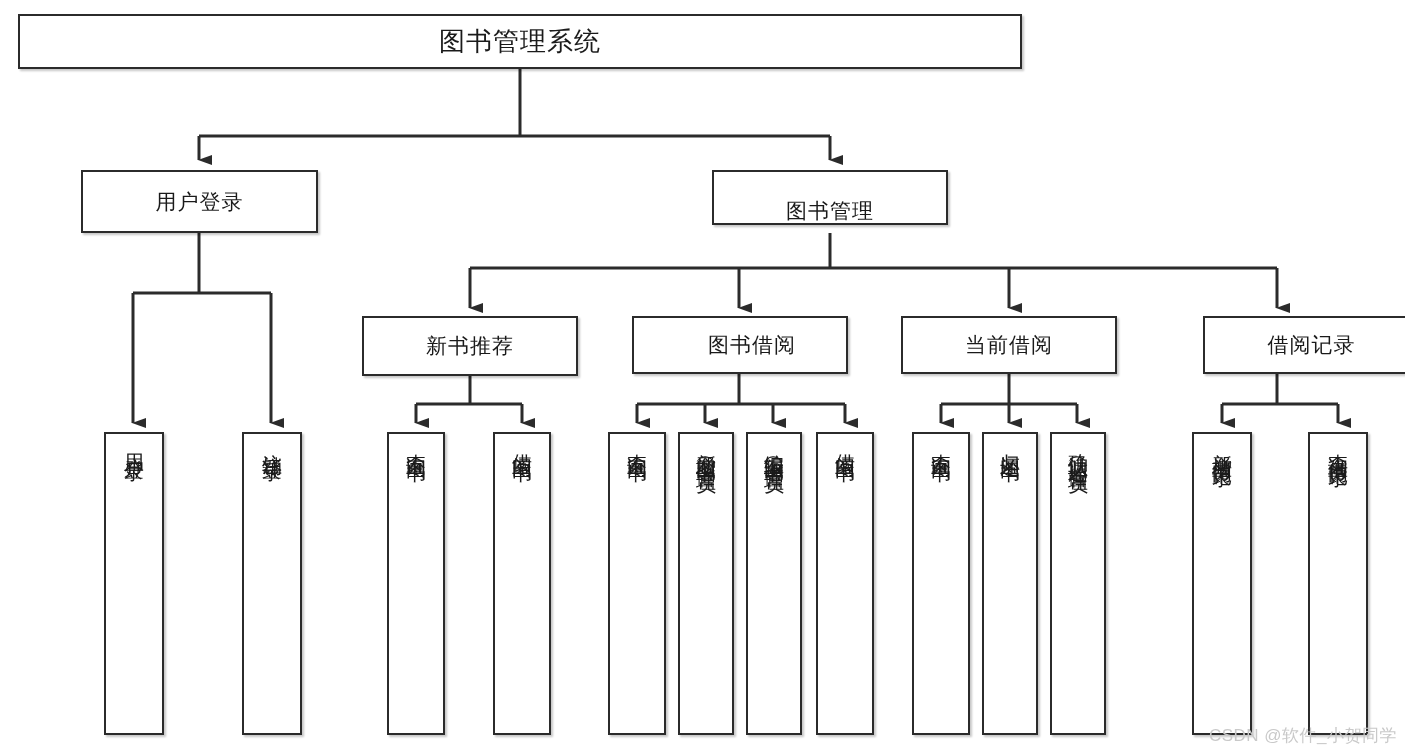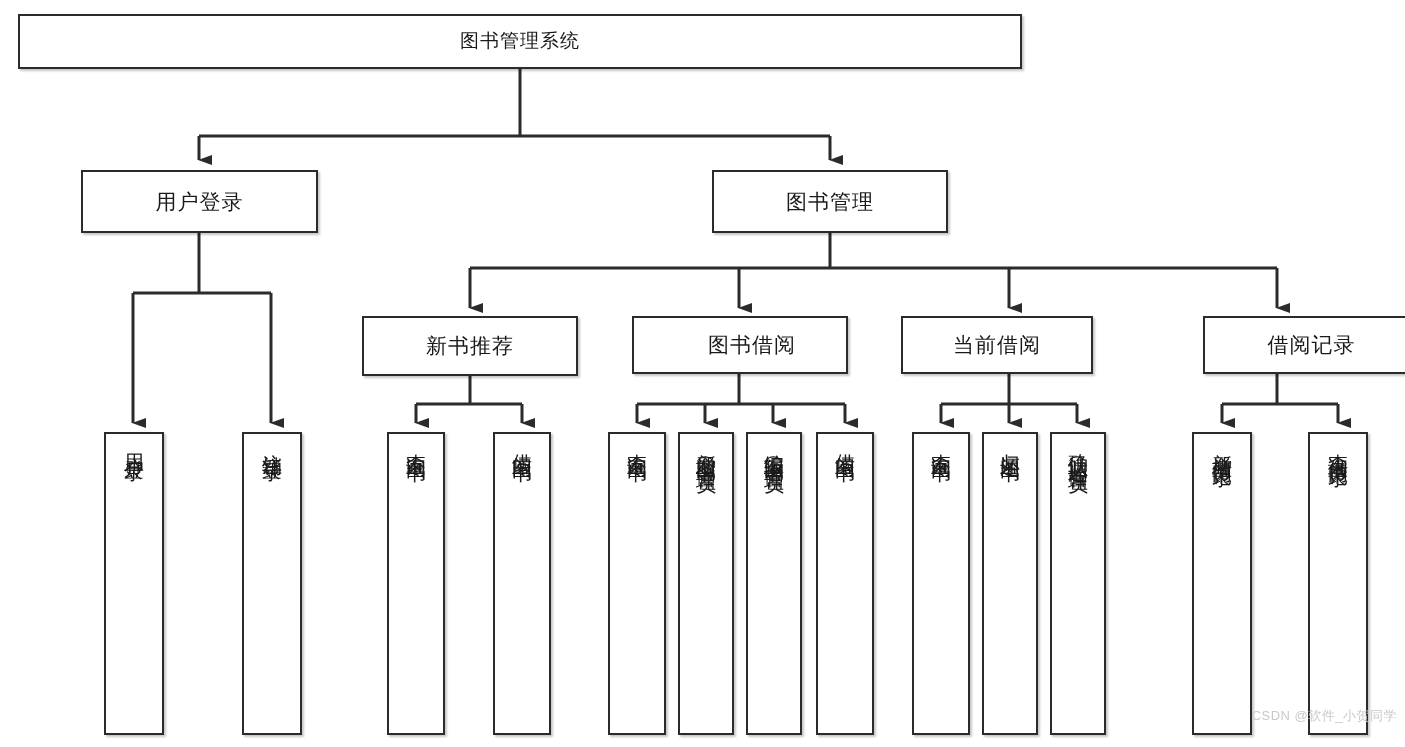--- a/index.html
+++ b/index.html
@@ -43,7 +43,7 @@
     white-space: nowrap;
   }
   .node.root {
-    font-size: 19px;
+    font-size: 26px;
   }
   .node.leaf {
     align-items: center;

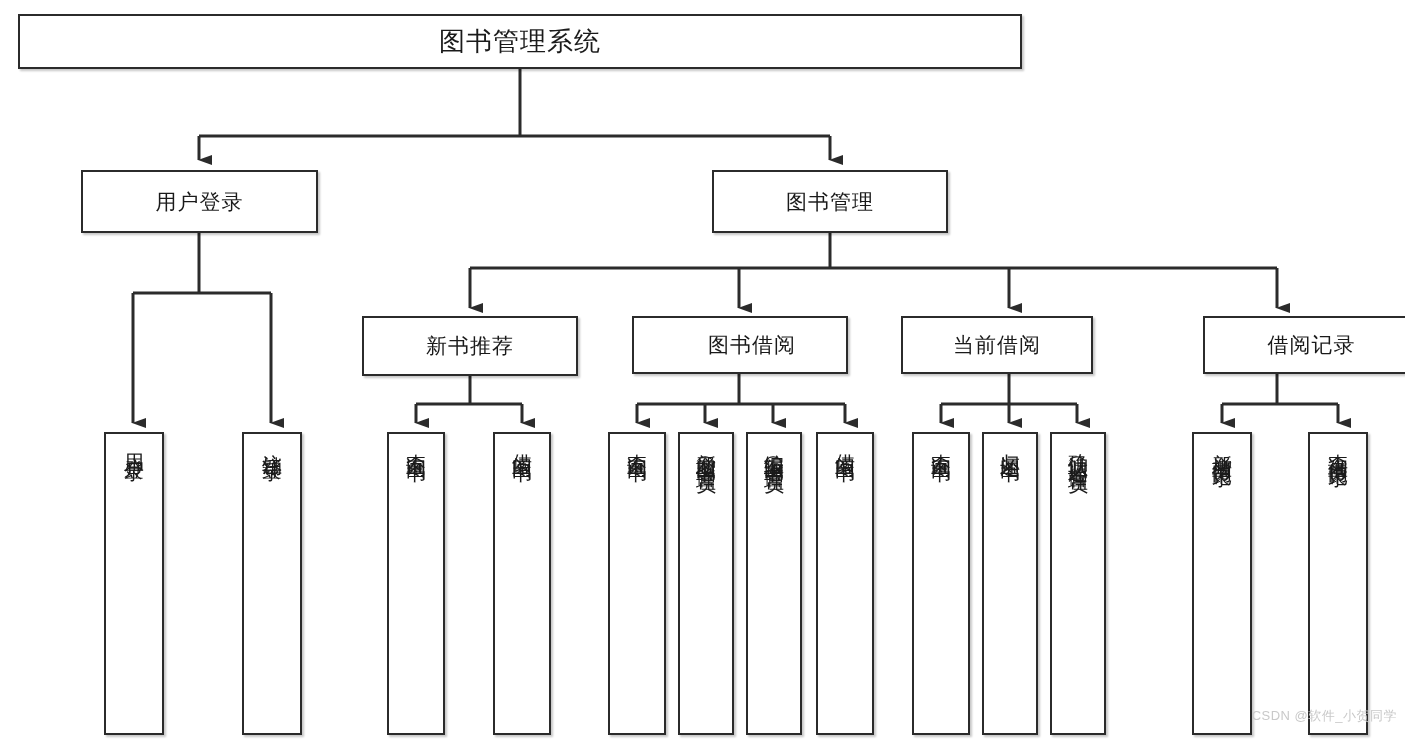--- a/index.html
+++ b/index.html
@@ -139,7 +139,7 @@
     <span>用户登录</span>
   </div>
 
-  <div class="node horiz" style="left:712px; top:170px; width:236px; height:63px;">
+  <div class="node horiz" style="left:712px; top:170px; width:236px; height:55px;align-items:flex-end;">
     <span>图书管理</span>
   </div>
 

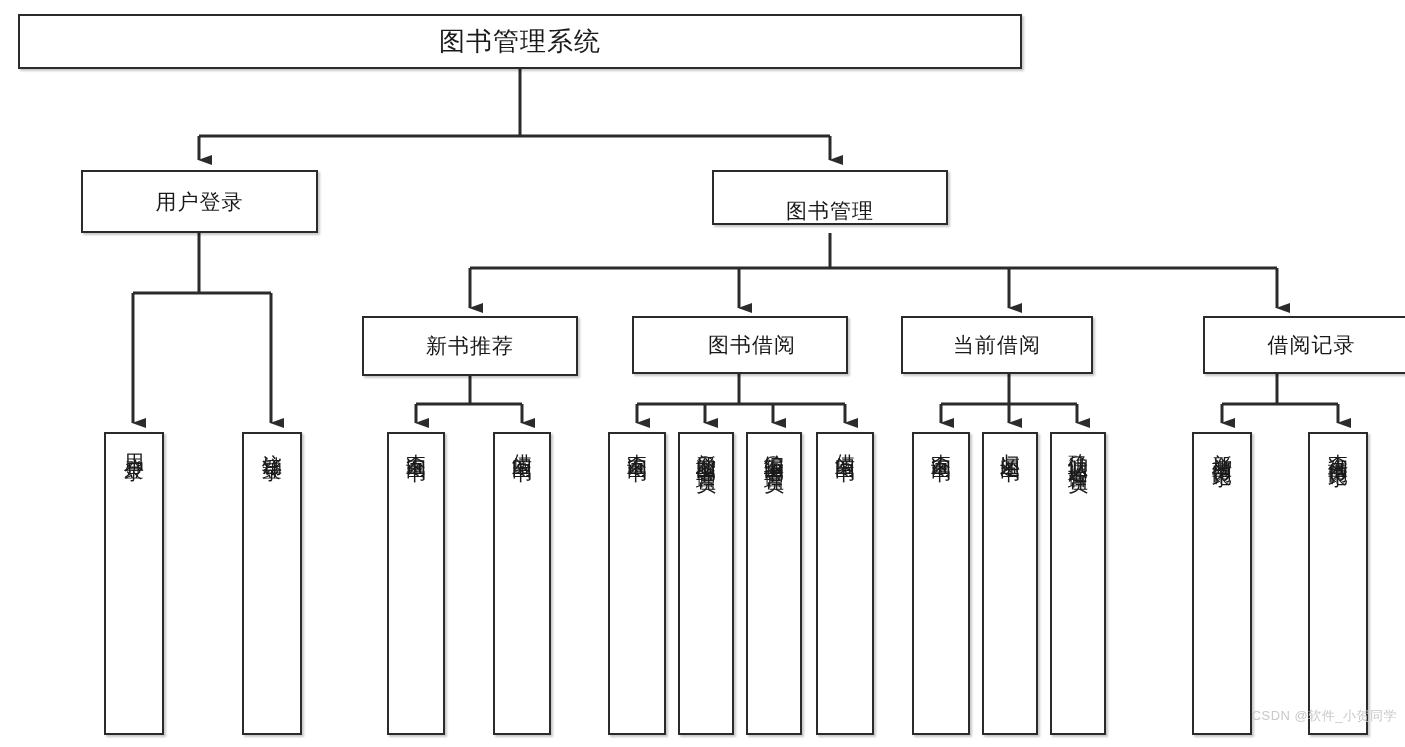--- a/index.html
+++ b/index.html
@@ -151,7 +151,7 @@
     <span>图书借阅</span>
   </div>
 
-  <div class="node horiz" style="left:901px; top:316px; width:192px; height:58px;">
+  <div class="node horiz" style="left:901px; top:316px; width:216px; height:58px;">
     <span>当前借阅</span>
   </div>
 

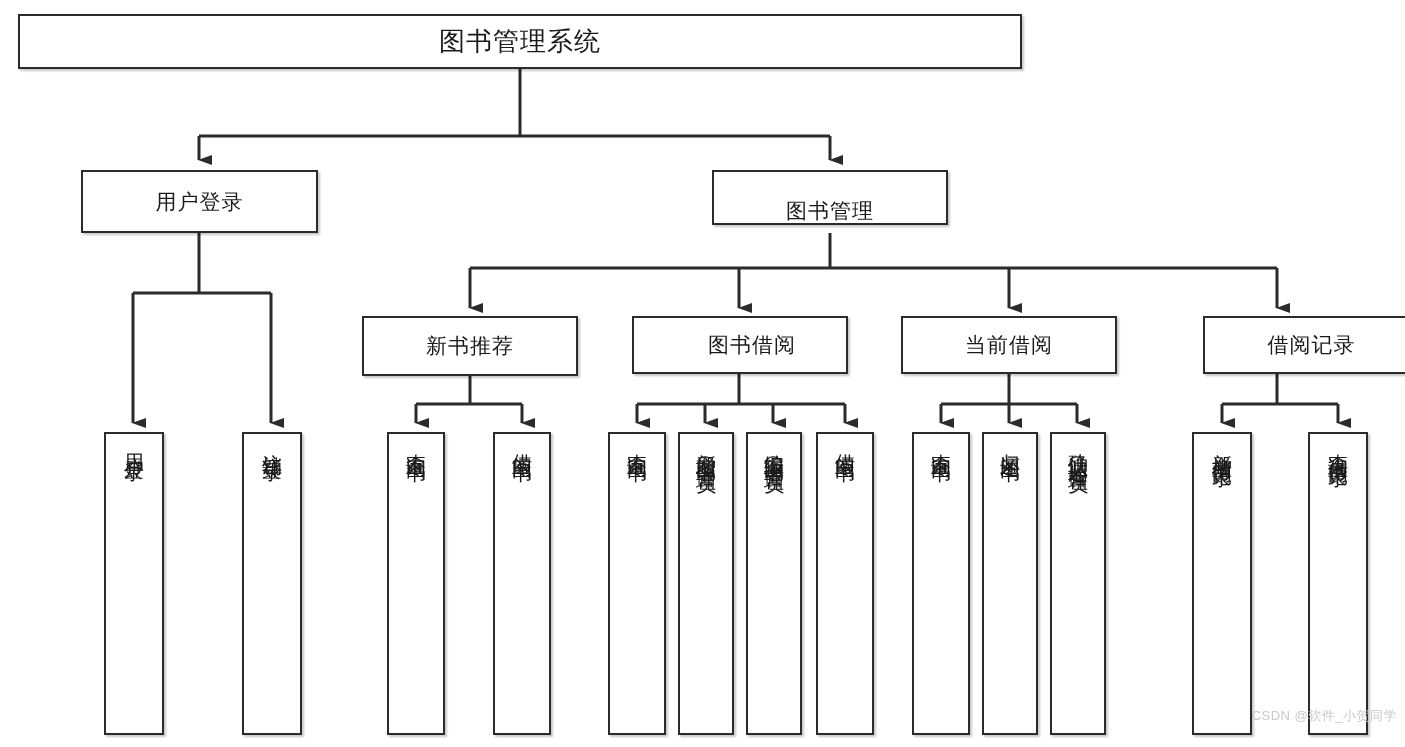--- a/index.html
+++ b/index.html
@@ -69,8 +69,8 @@
   .watermark {
     position: absolute;
     right: 8px;
-    bottom: 22px;
-    font-size: 13px;
+    bottom: 0;
+    font-size: 17px;
     color: #c9c9c9;
     letter-spacing: 0.5px;
     white-space: nowrap;

